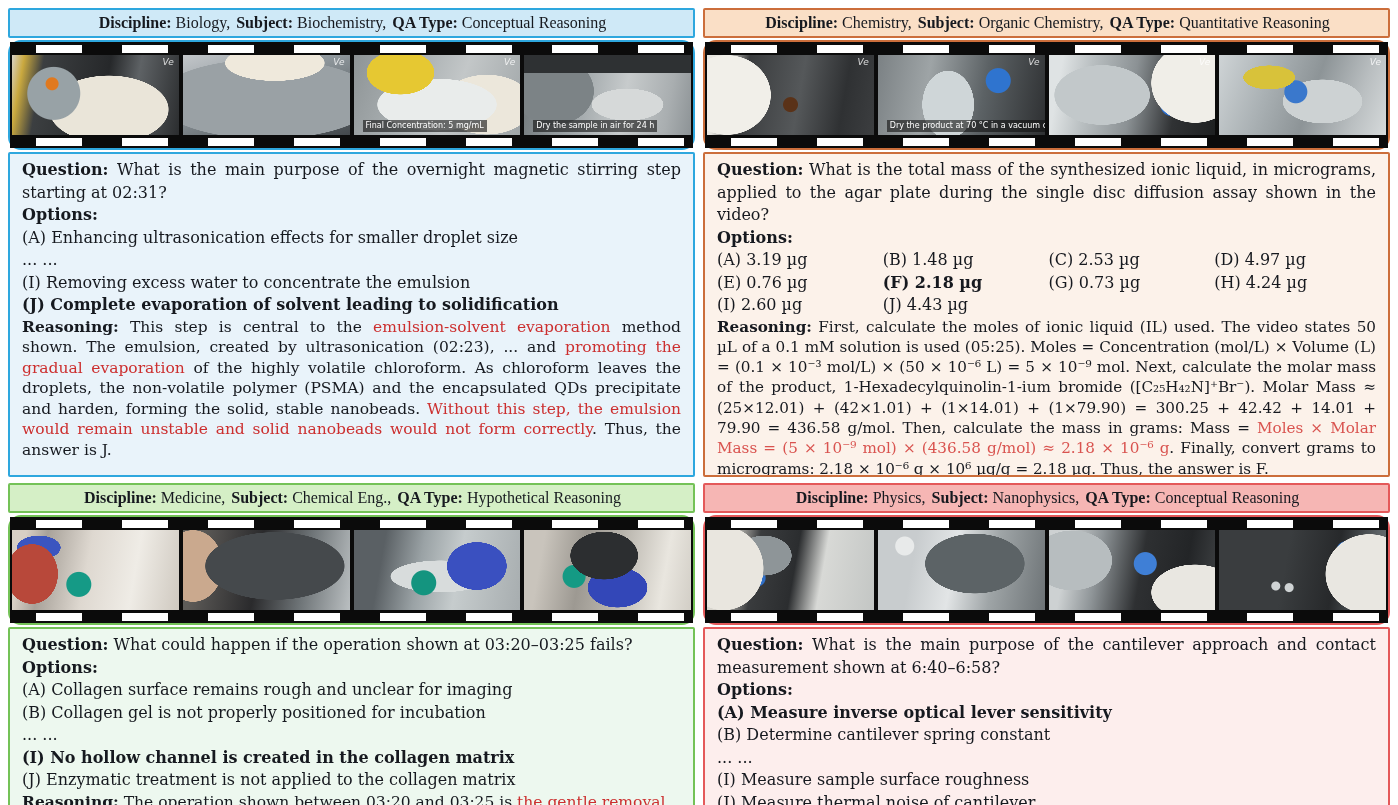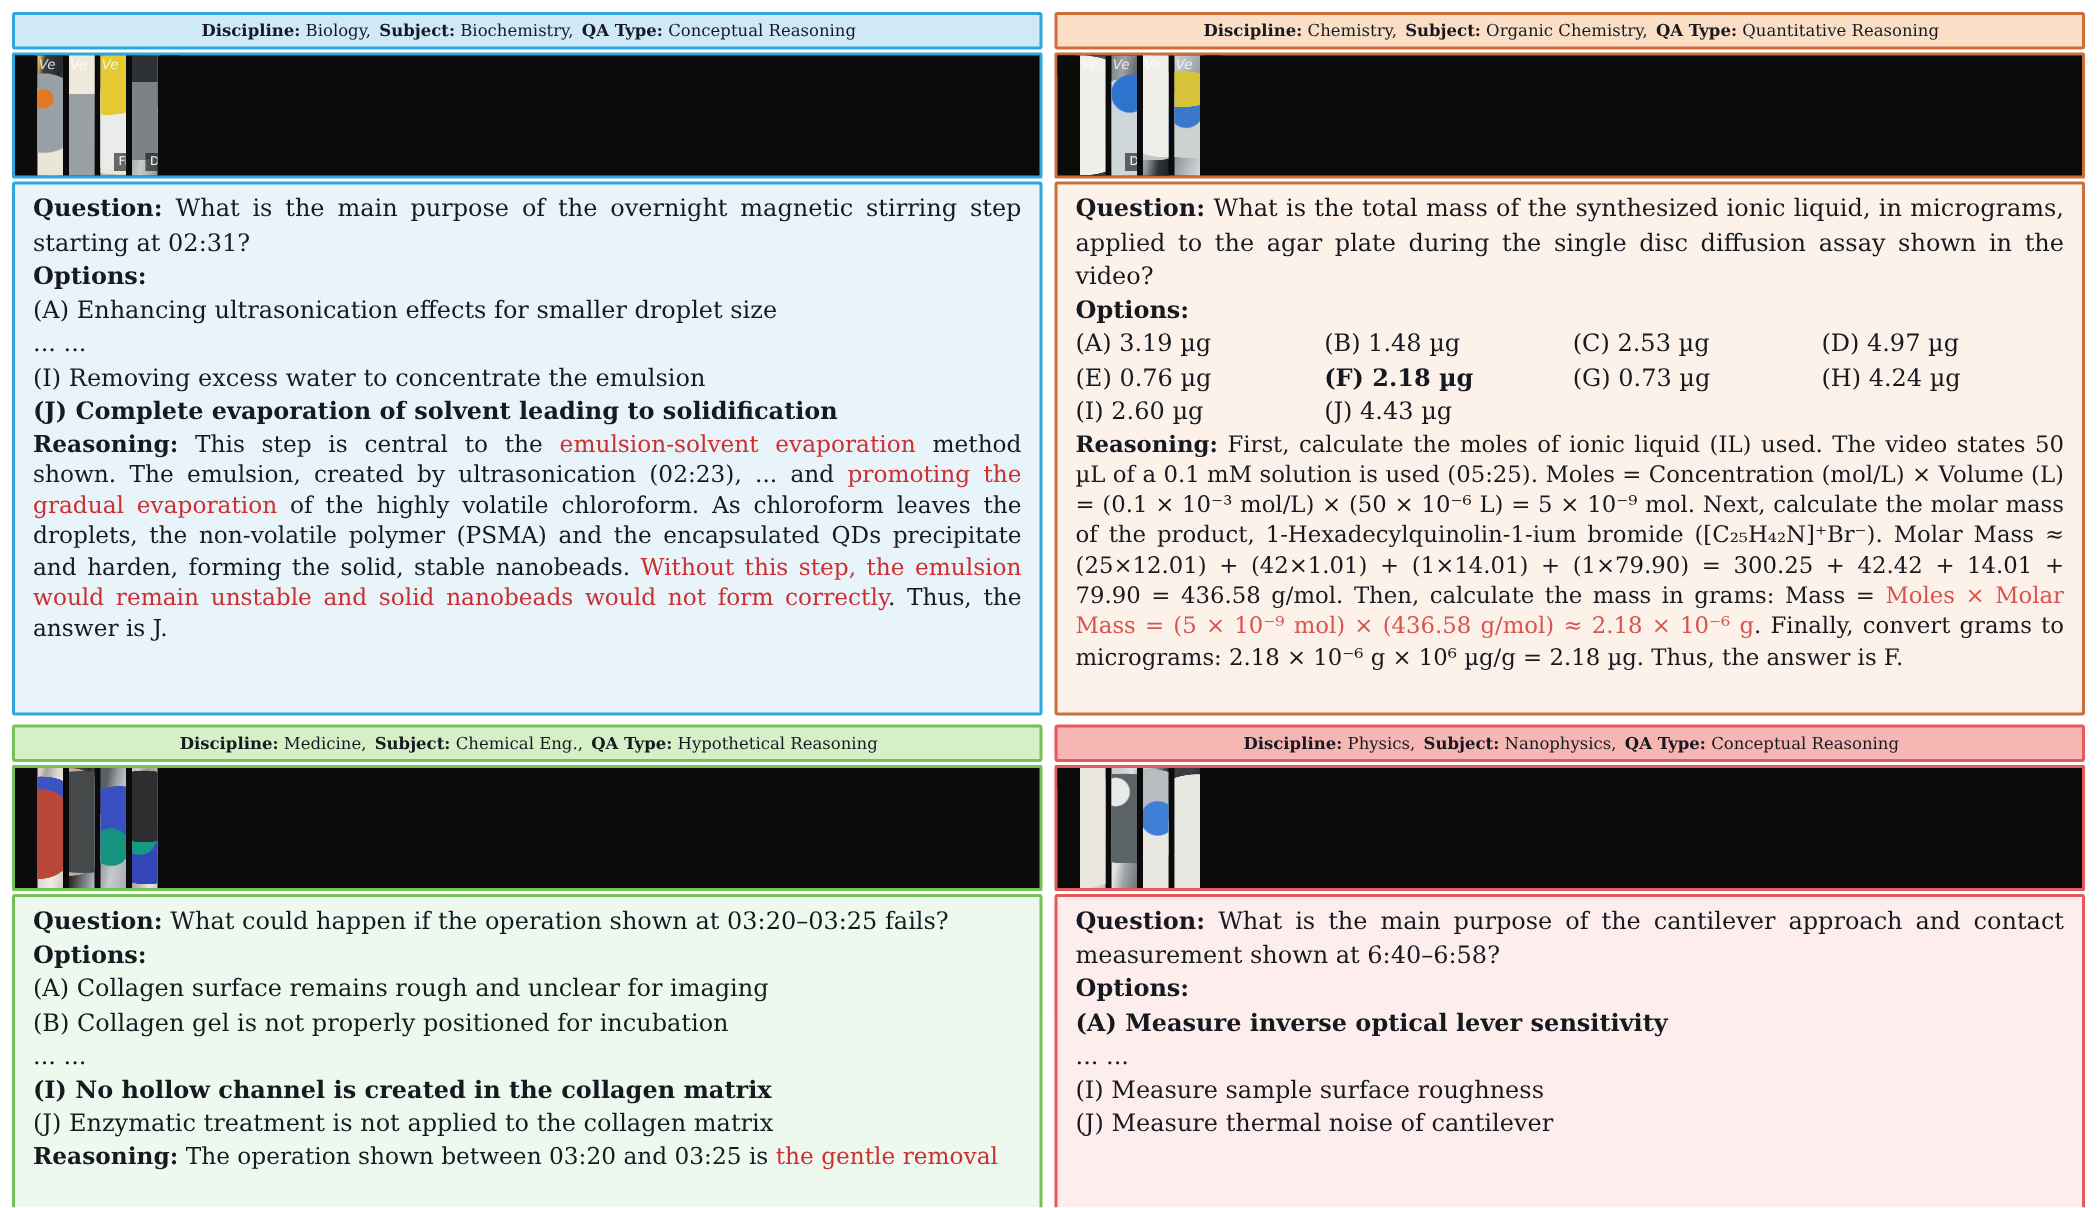--- a/index.html
+++ b/index.html
@@ -14,7 +14,7 @@
   .b{font-weight:700;}
   .hdr{
     background:var(--hbg);border:2px solid var(--bc);border-radius:2px;
-    text-align:center;font-size:11px;padding:4px 2px;white-space:nowrap;overflow:hidden;
+    text-align:center;font-size:16px;padding:4px 2px;white-space:nowrap;overflow:hidden;font-family:Liberation Serif, serif;
   }
   .hval:not(:last-child)::after{content:", ";}
   .hdr .b{margin-left:2px;}

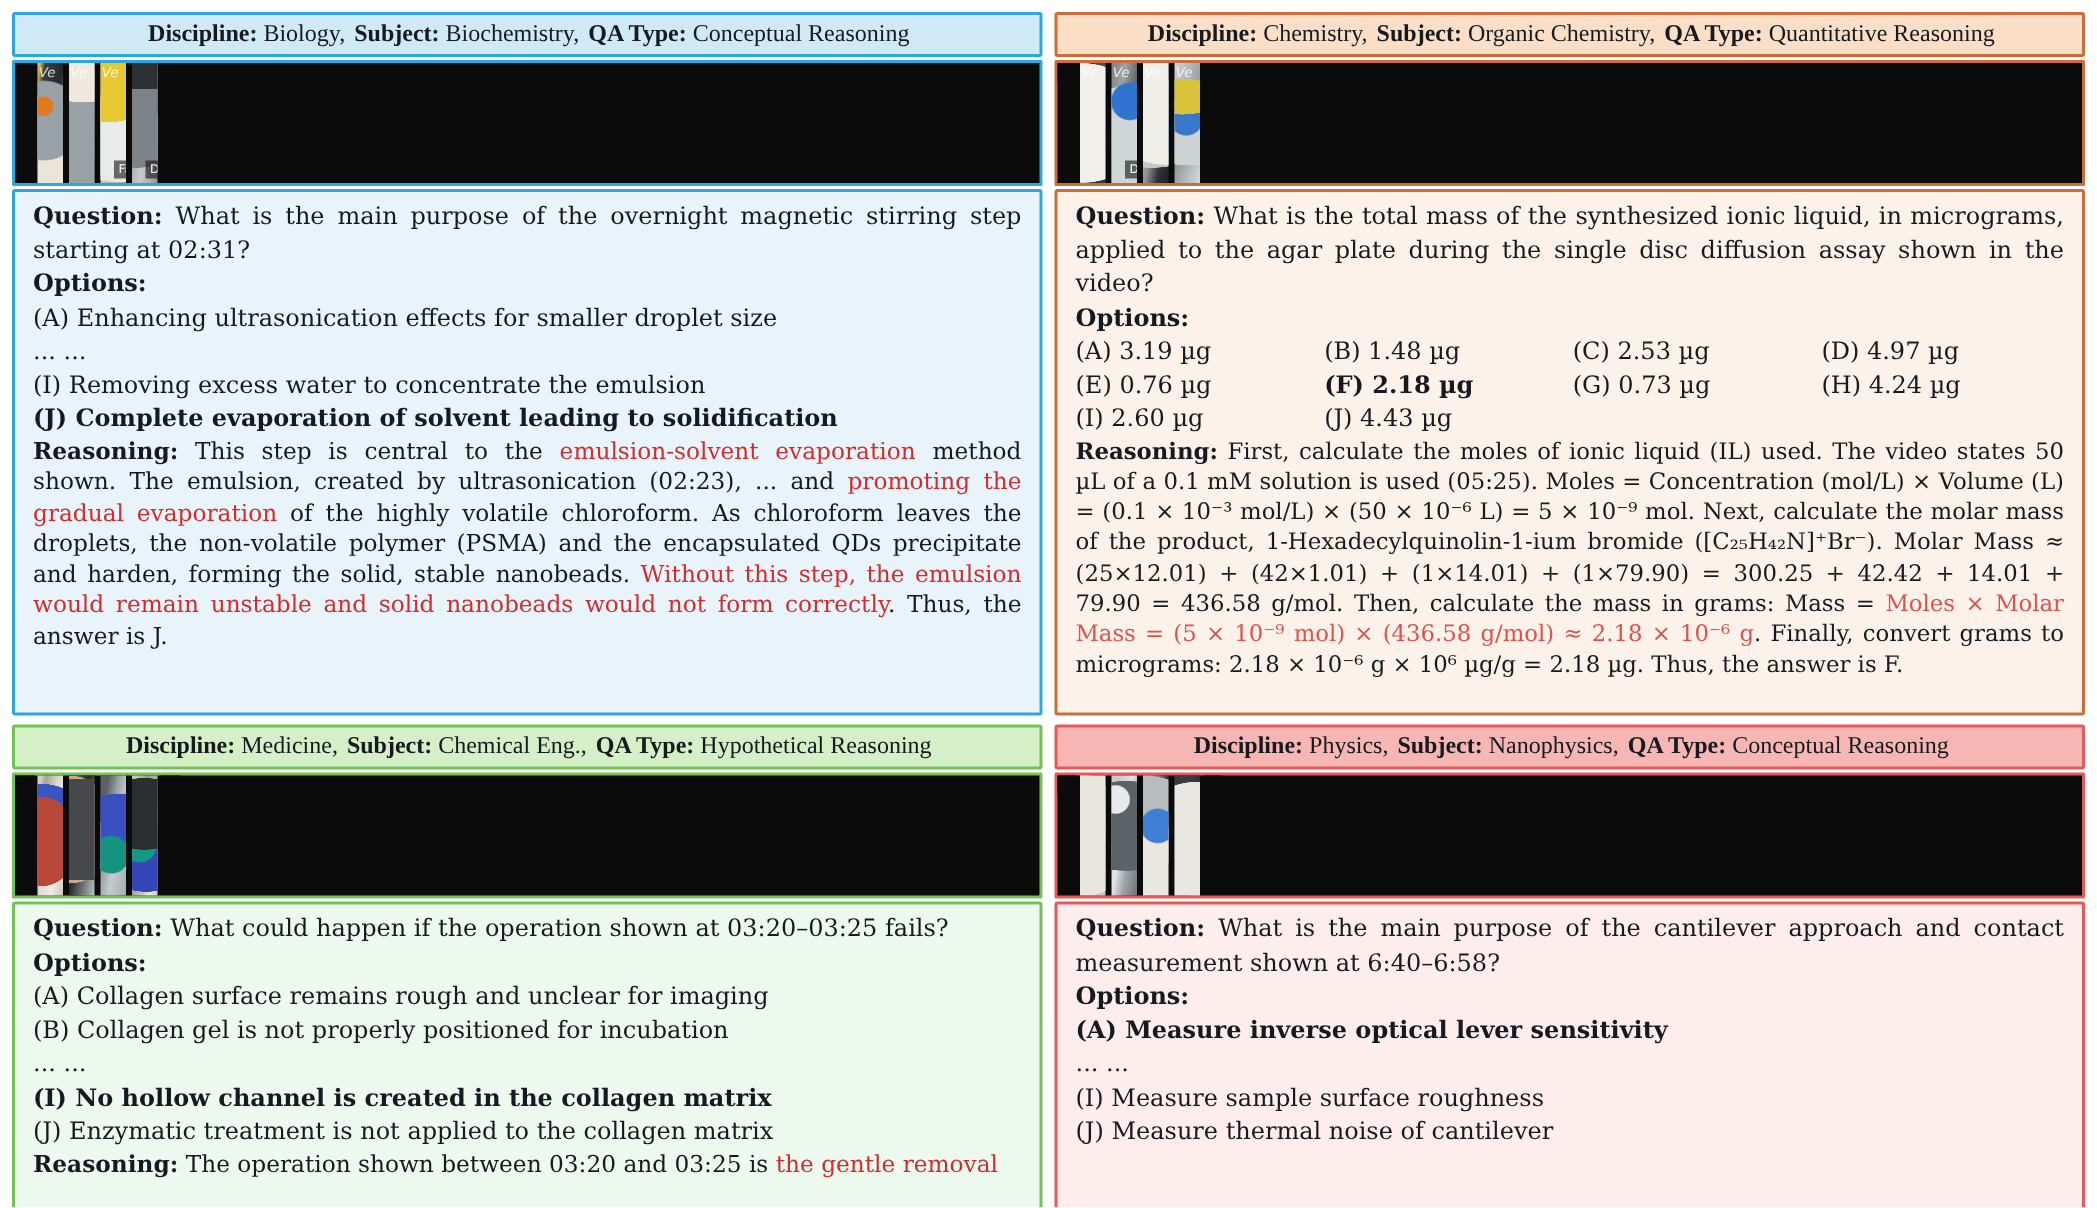--- a/index.html
+++ b/index.html
@@ -19,7 +19,7 @@
   .hval:not(:last-child)::after{content:", ";}
   .hdr .b{margin-left:2px;}
   
-  .strip{background:#0b0b0b;border:2px solid var(--bc);border-radius:1px;display:flex;flex-direction:row;text-align:center;}
+  .strip{background:#0b0b0b;border:2px solid var(--bc);border-radius:13px;display:flex;flex-direction:column;text-align:center;}
   .holes{
     height:13px;flex:0 0 13px;background-color:#0b0b0b;
     background-image:repeating-linear-gradient(90deg,transparent 0 20px,#ffffff 20px 66px,transparent 66px 86px);

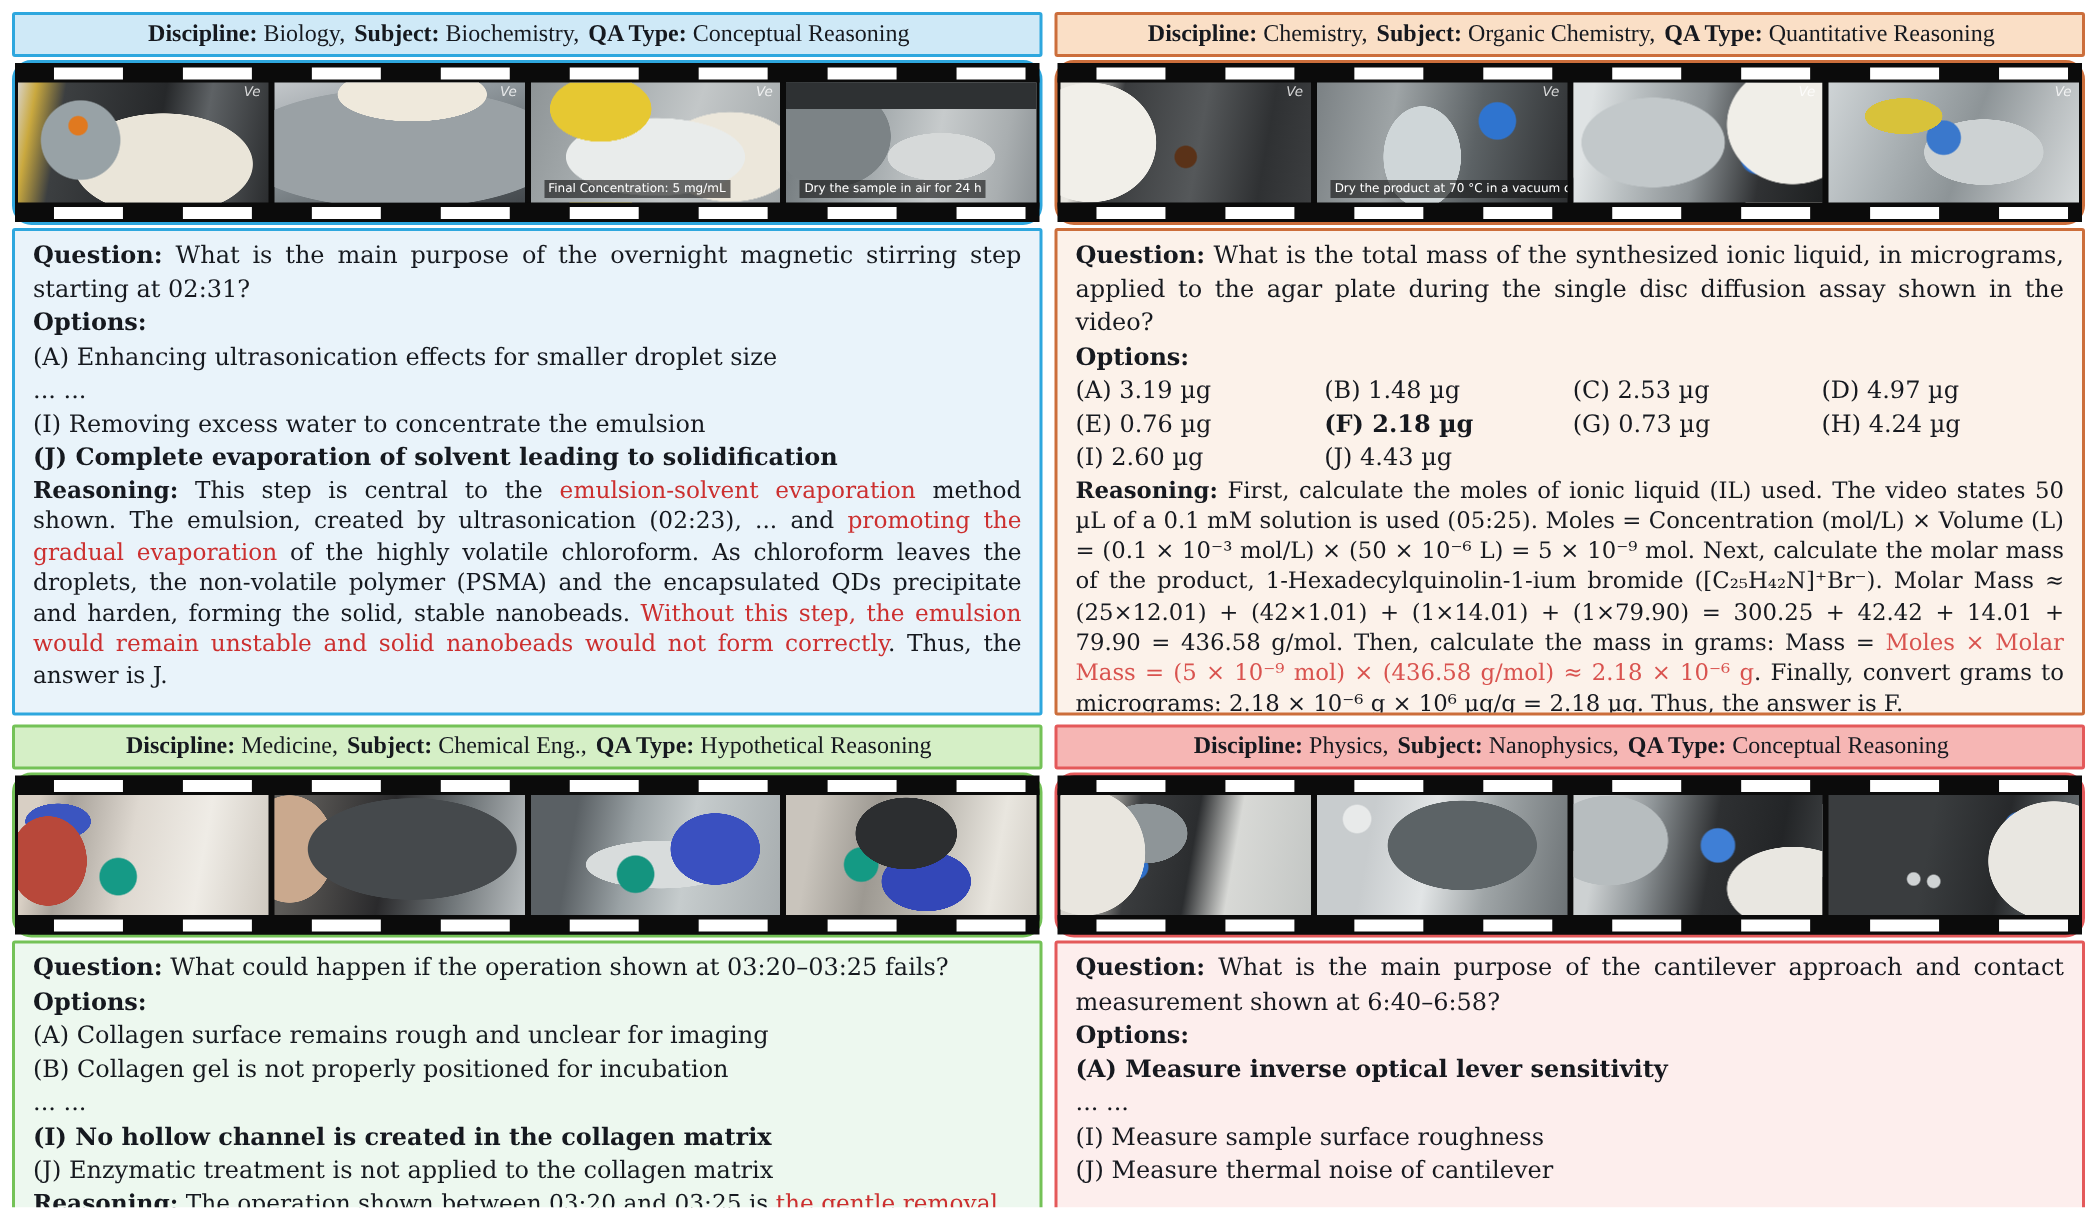--- a/index.html
+++ b/index.html
@@ -182,6 +182,7 @@
       <p class="olabel b">Options:</p>
       <div class="options list">
           <div class="option bold">(A) Measure inverse optical lever sensitivity</div>
+          <div class="option">(B) Determine cantilever spring constant</div>
           <div class="option">... ...</div>
           <div class="option">(I) Measure sample surface roughness</div>
           <div class="option">(J) Measure thermal noise of cantilever</div>

